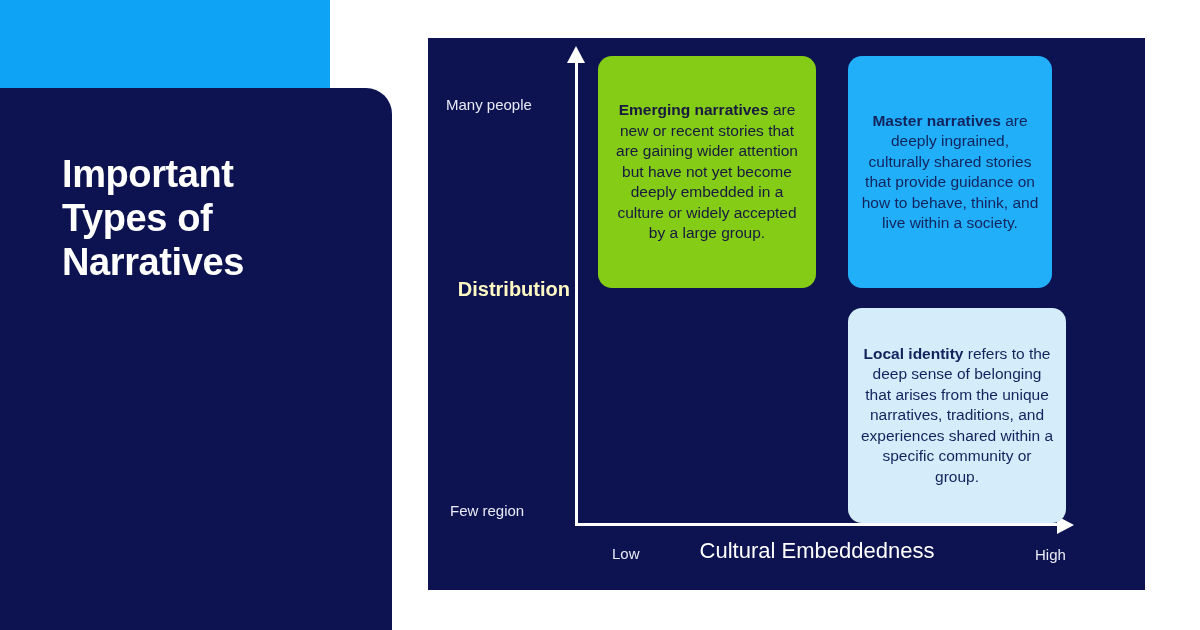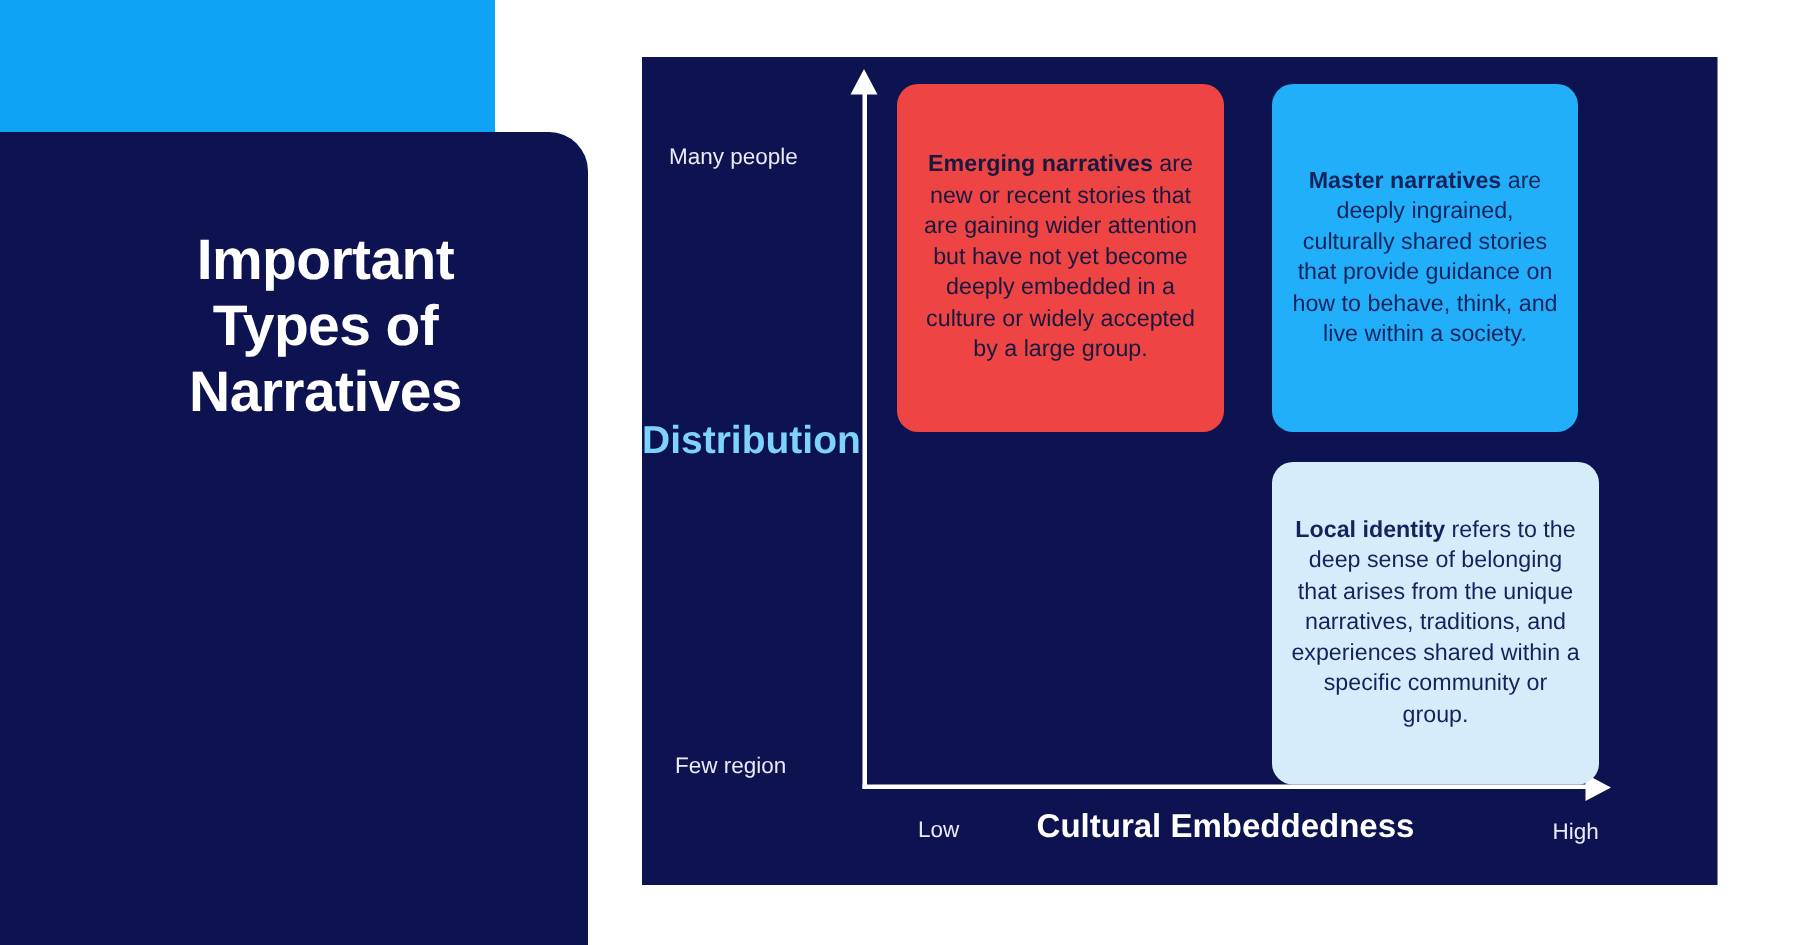--- a/index.html
+++ b/index.html
@@ -234,7 +234,7 @@
 
   <div id="quadrant-grid">
 
-    <div class="quadrant-card" id="quadrant-top-left" style="background: #ef4444; color: rgb(23, 25, 63); left: 0px; top: 0px; width: 218px; height: 232px;">
+    <div class="quadrant-card" id="quadrant-top-left" style="background: #84cc16; color: rgb(23, 25, 63); left: 0px; top: 0px; width: 218px; height: 232px;">
       <div class="card-text">
         <span class="card-term">Emerging narratives</span><span class="card-rest"> are new or recent stories that are gaining wider attention but have not yet become deeply embedded in a culture or widely accepted by a large group.</span>
       </div>

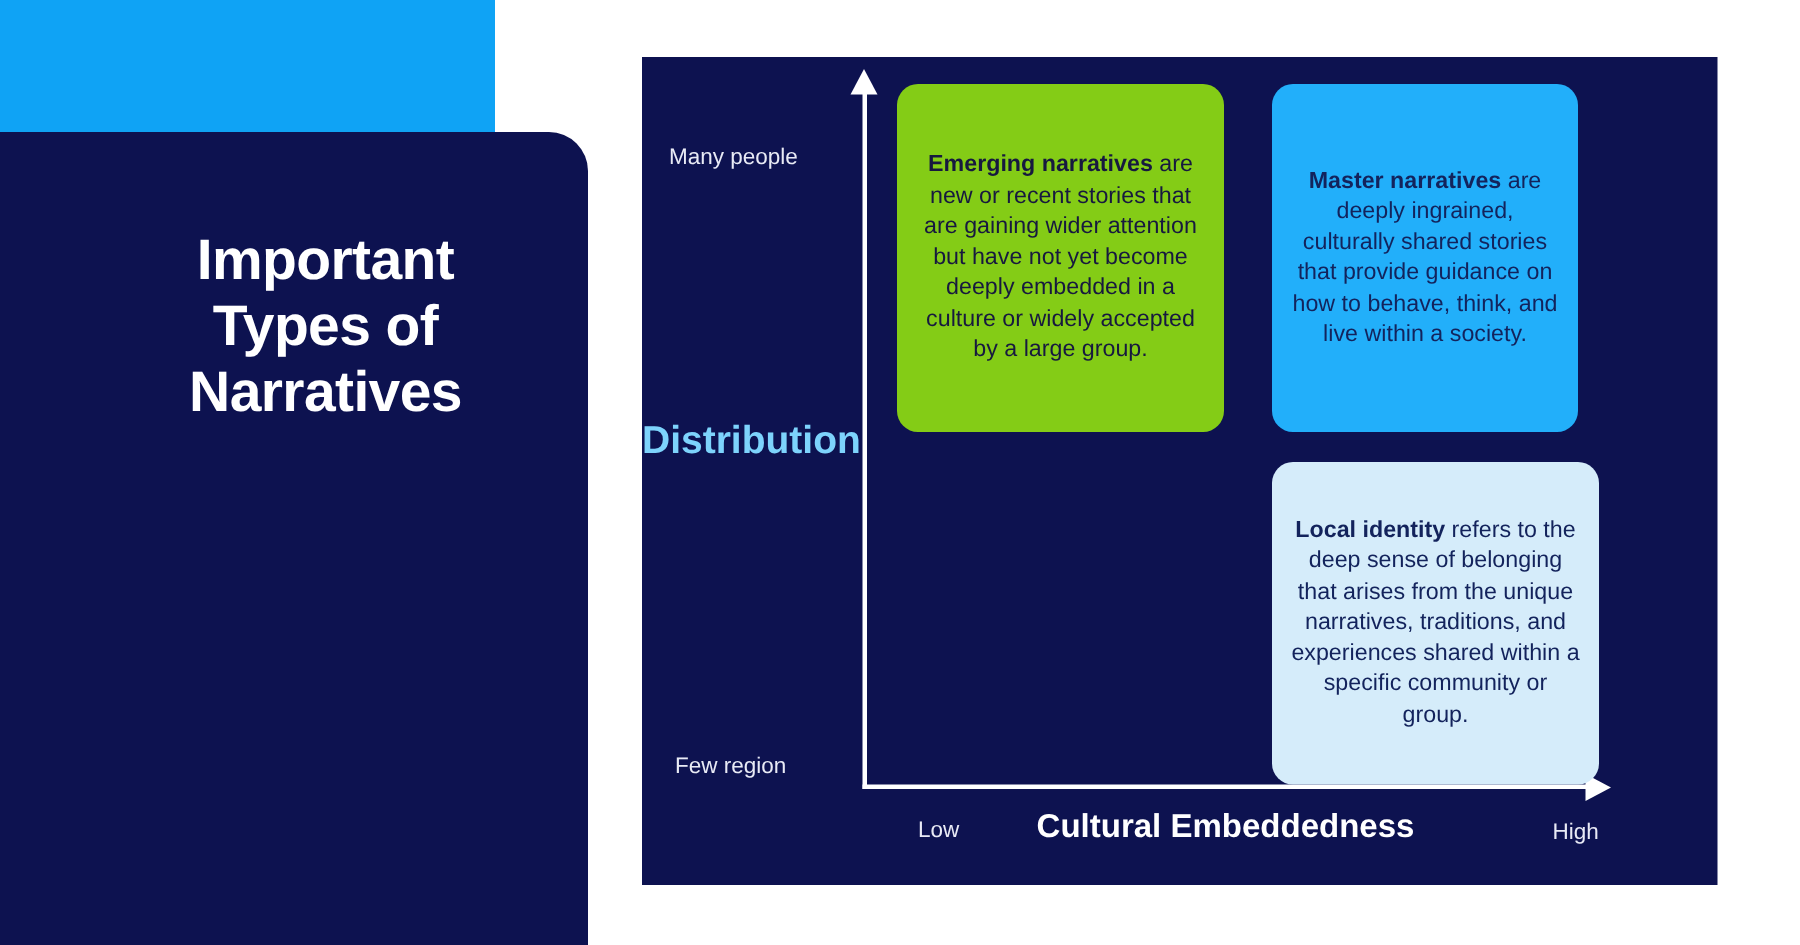--- a/index.html
+++ b/index.html
@@ -47,7 +47,6 @@
   #page-title .title-line {
     display: block;
     white-space: pre;
-    text-align: center;
   }
 
   

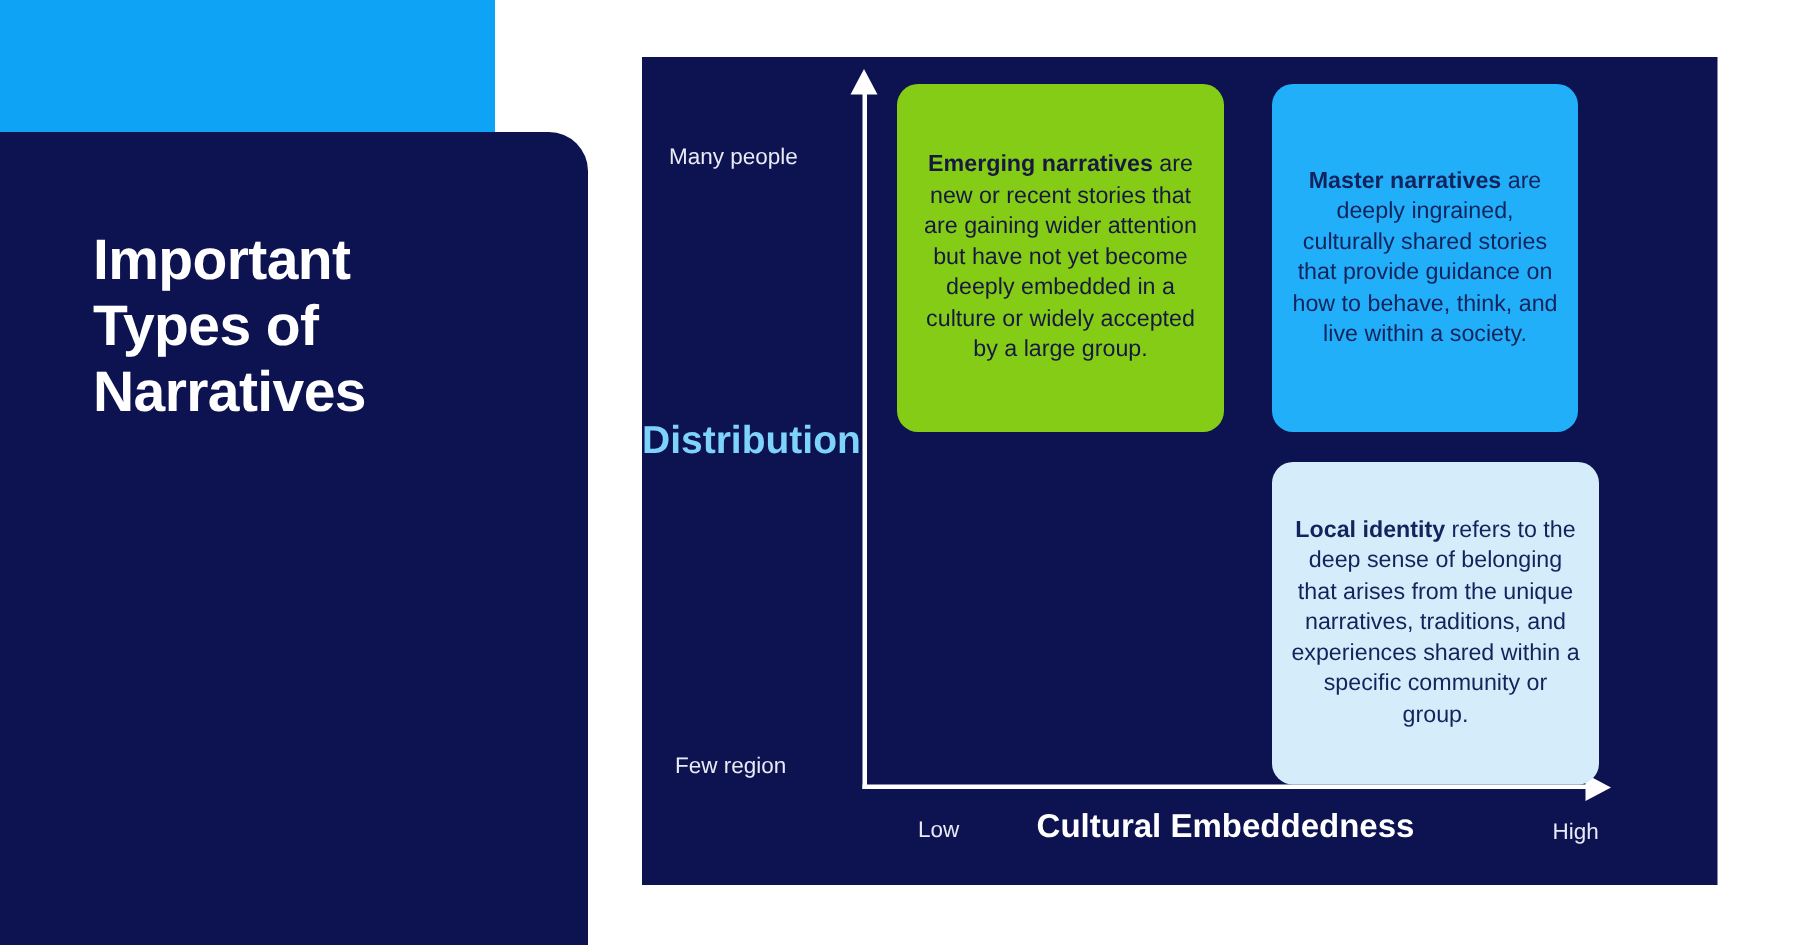--- a/index.html
+++ b/index.html
@@ -120,8 +120,8 @@
     top: 240px;
     width: 142px;
     text-align: right;
-    color: #7dd3fc;
-    font-size: 26px;
+    color: #fef9c3;
+    font-size: 20px;
     font-weight: bold;
     white-space: nowrap;
   }

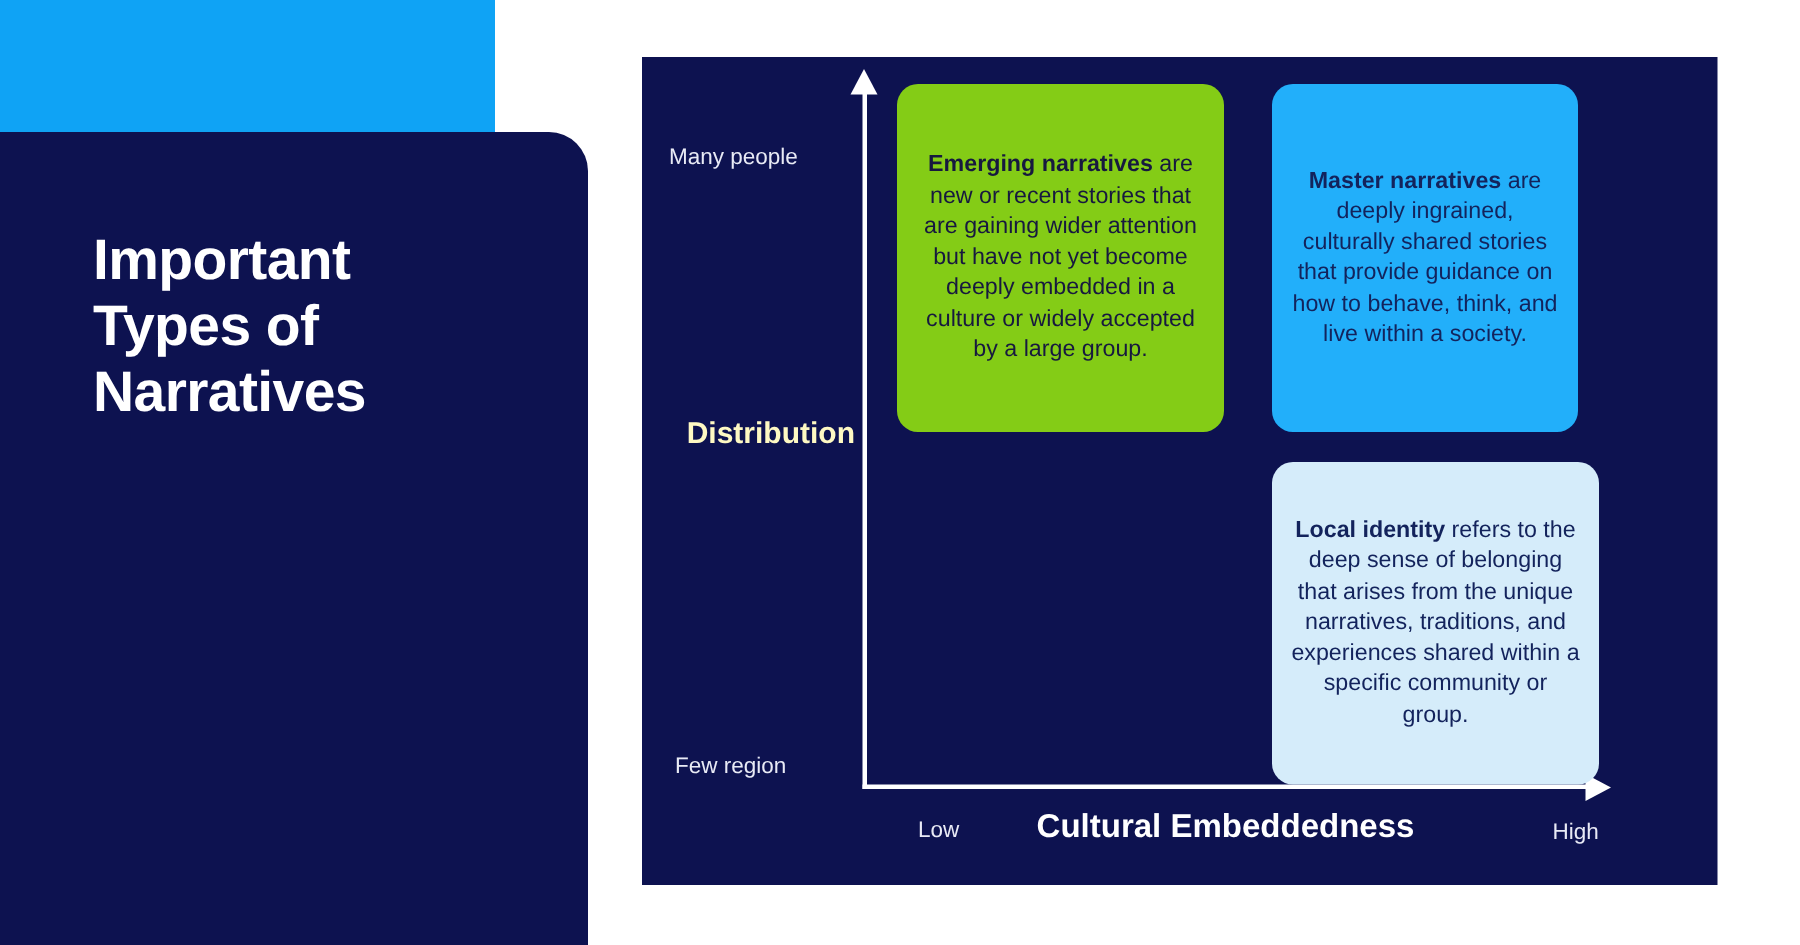--- a/index.html
+++ b/index.html
@@ -148,7 +148,7 @@
     text-align: center;
     color: #ffffff;
     font-size: 22px;
-    font-weight: bold;
+    font-weight: normal;
     white-space: nowrap;
   }
 

